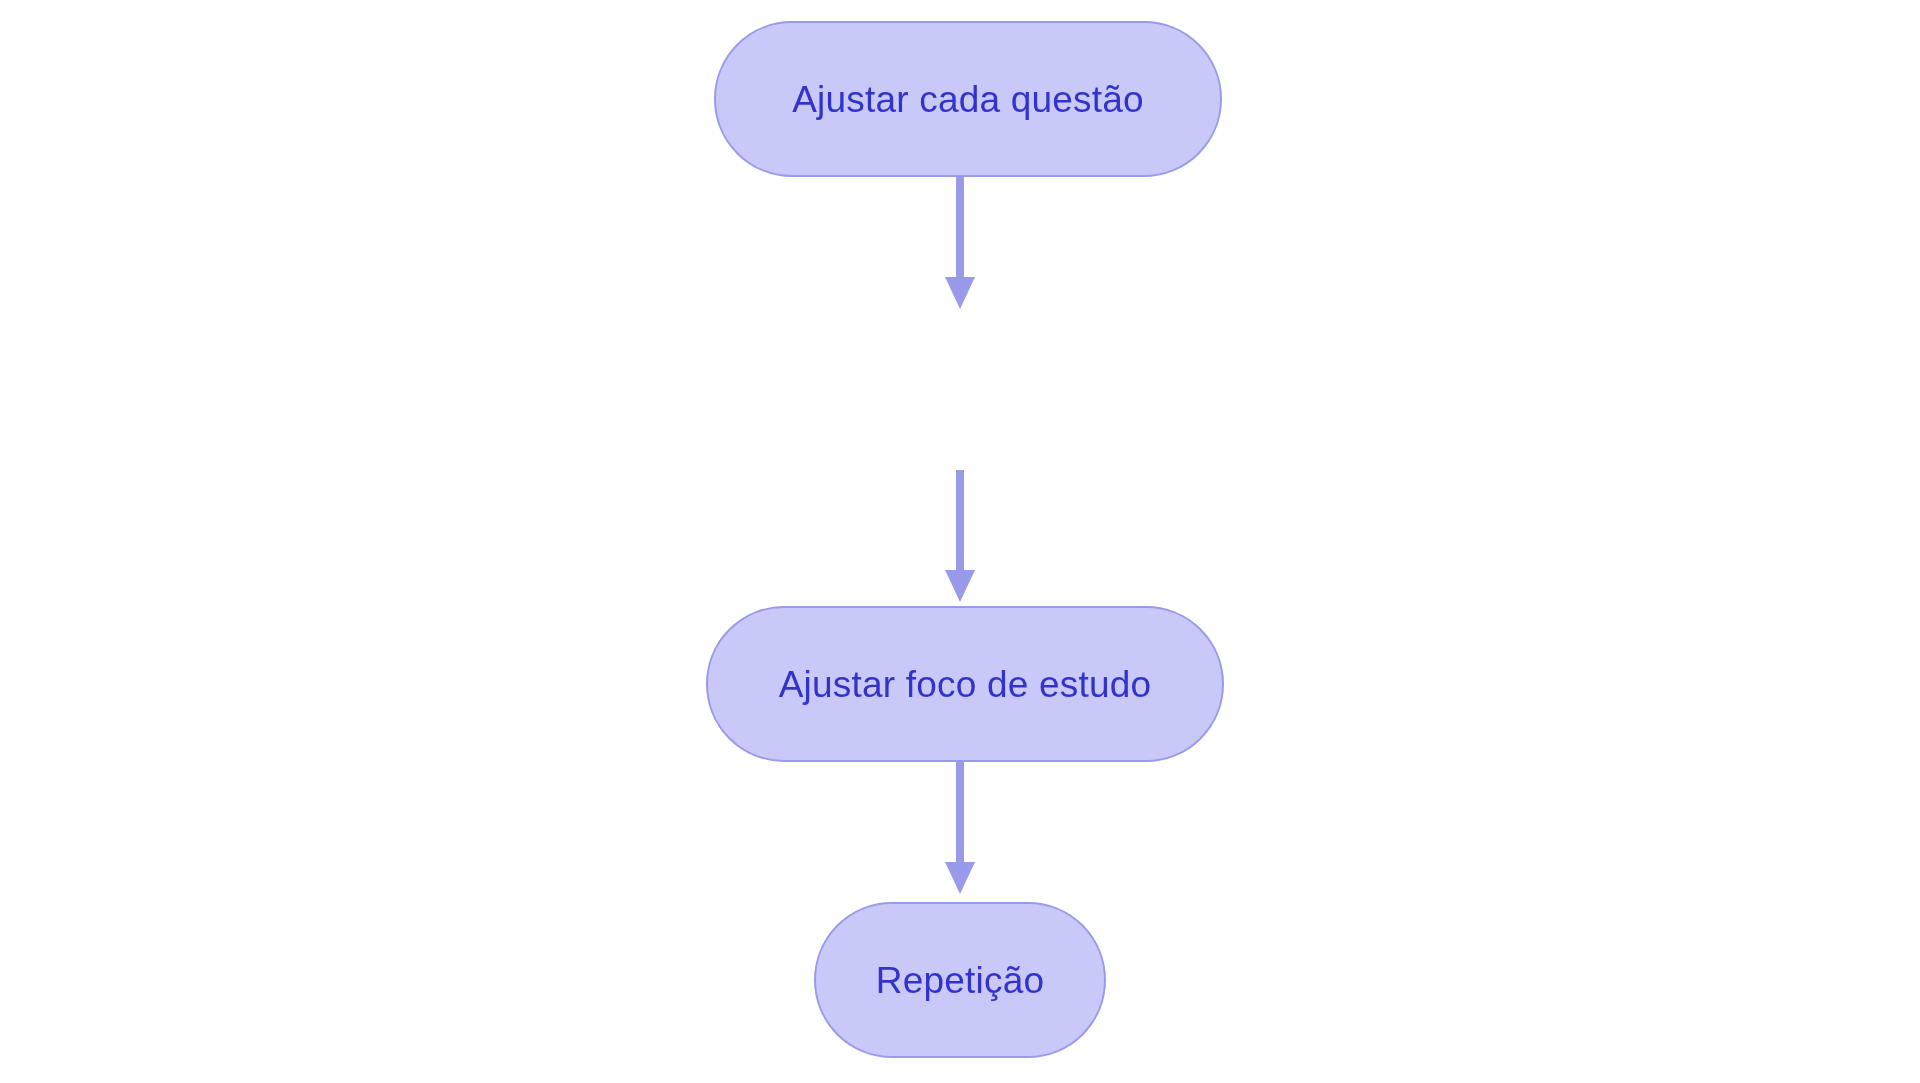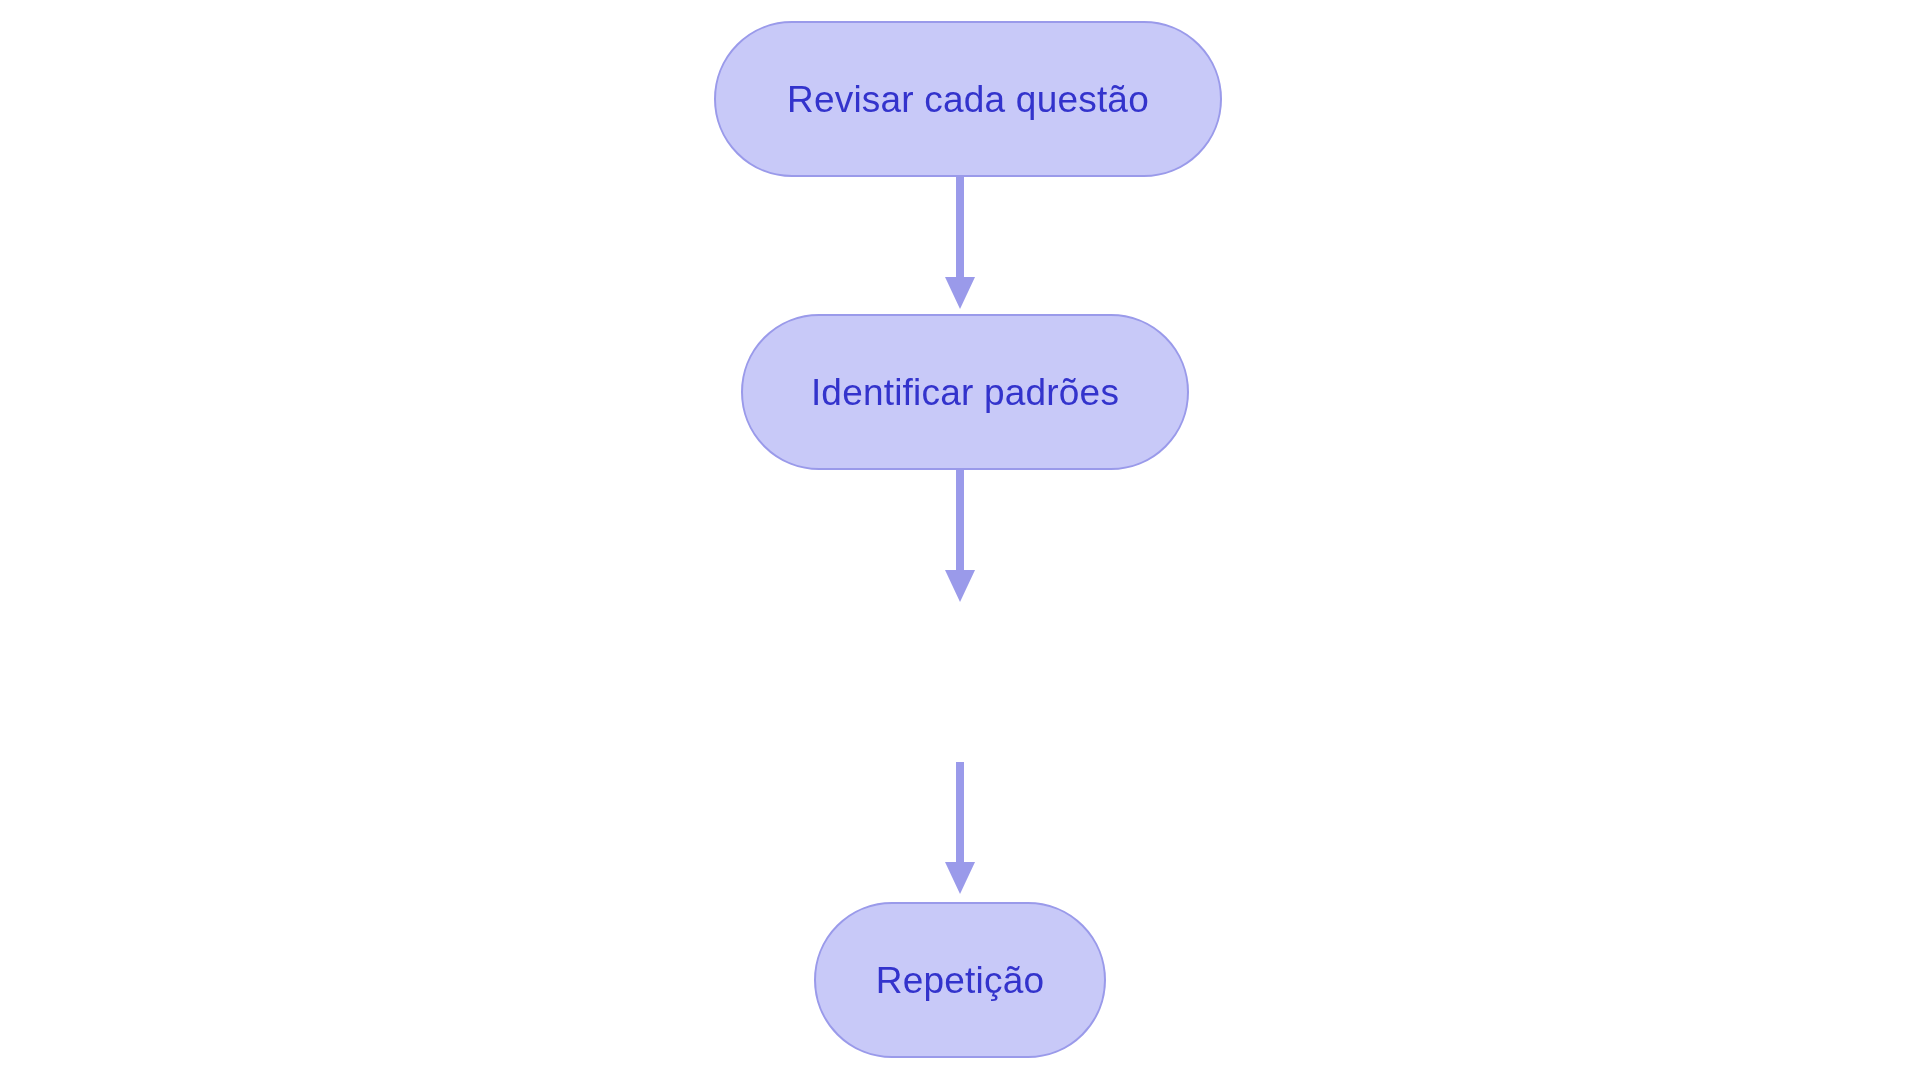--- a/index.html
+++ b/index.html
@@ -88,7 +88,7 @@
   <div class="flow-column">
 
     <div class="node" id="node-1">
-      <span class="node-label">Revisar cada questão</span>
+      <span class="node-label">Ajustar cada questão</span>
     </div>
 
     <div class="edge" id="edge-1"></div>

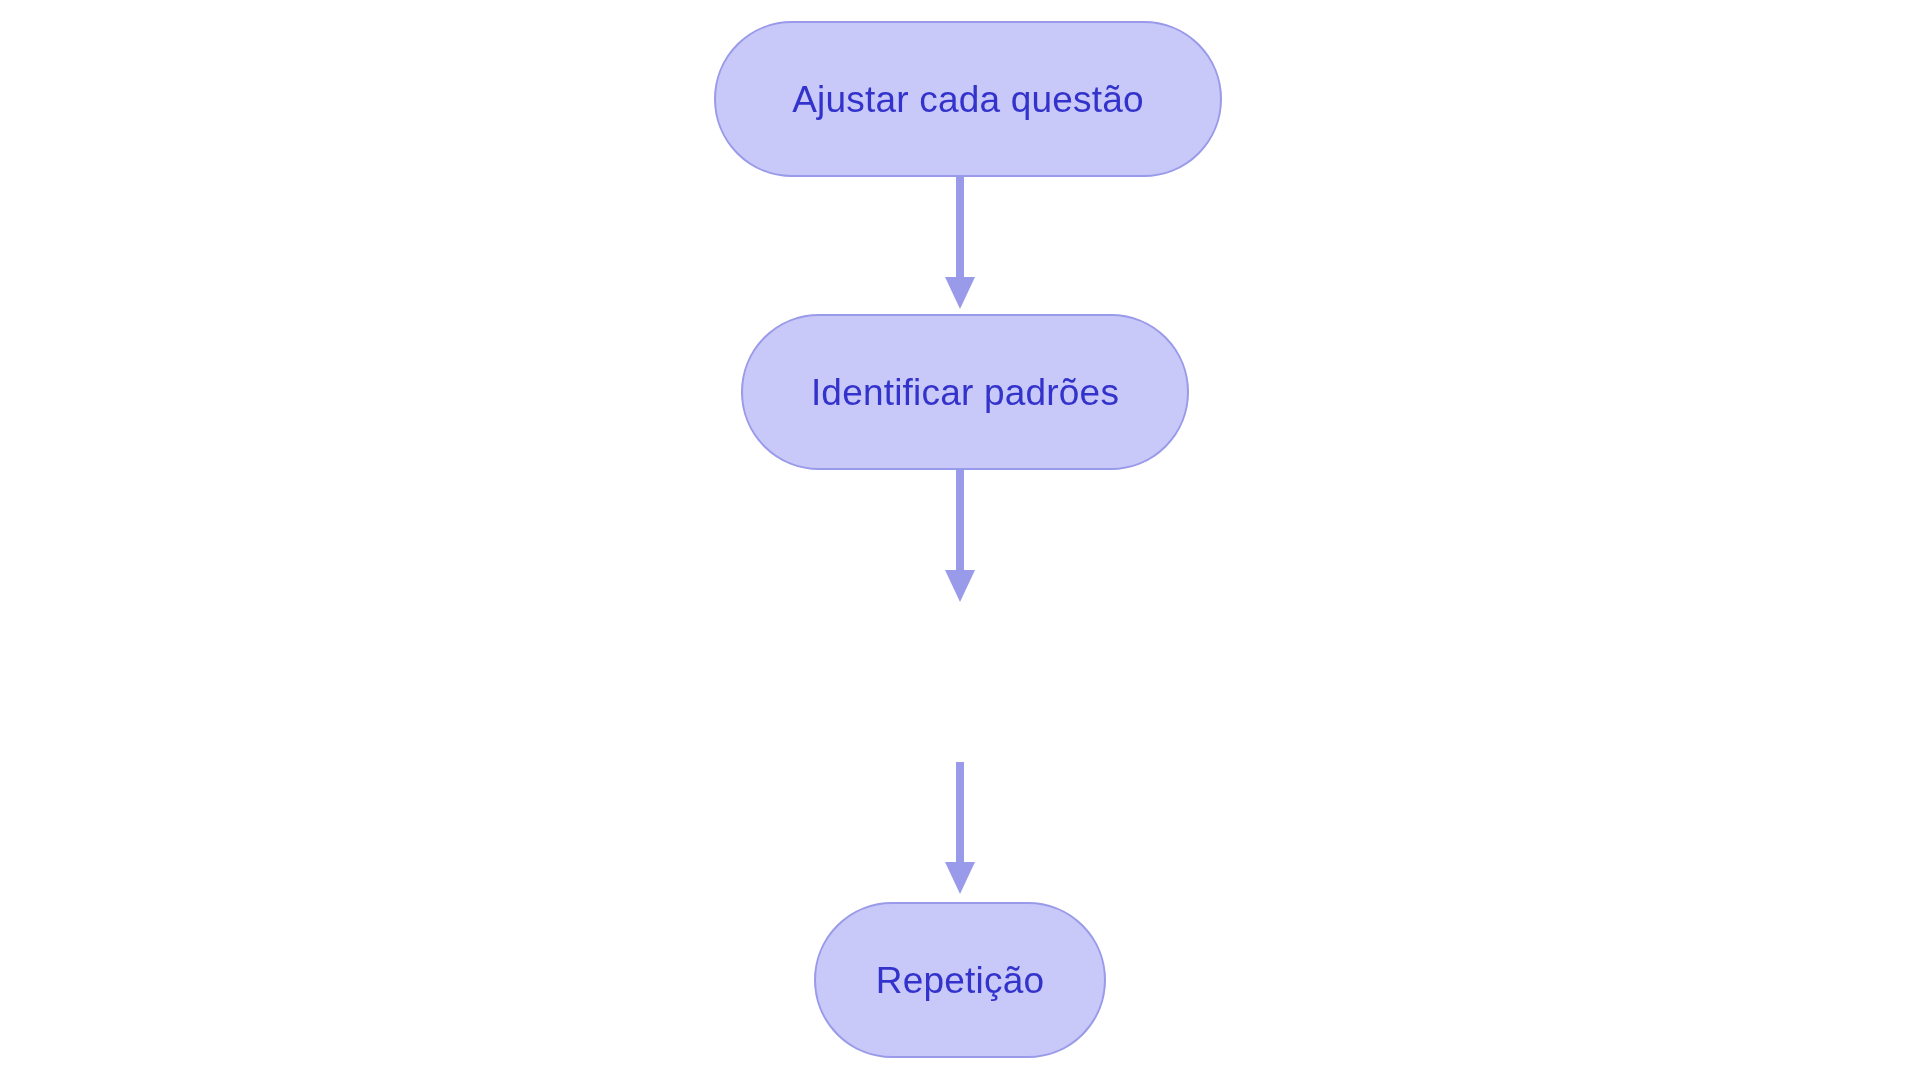--- a/index.html
+++ b/index.html
@@ -94,9 +94,6 @@
     <div class="edge" id="edge-1"></div>
     <div class="arrowhead" id="arrowhead-1"></div>
 
-    <div class="node" id="node-2">
-      <span class="node-label">Identificar padrões</span>
-    </div>
 
     <div class="edge" id="edge-2"></div>
     <div class="arrowhead" id="arrowhead-2"></div>

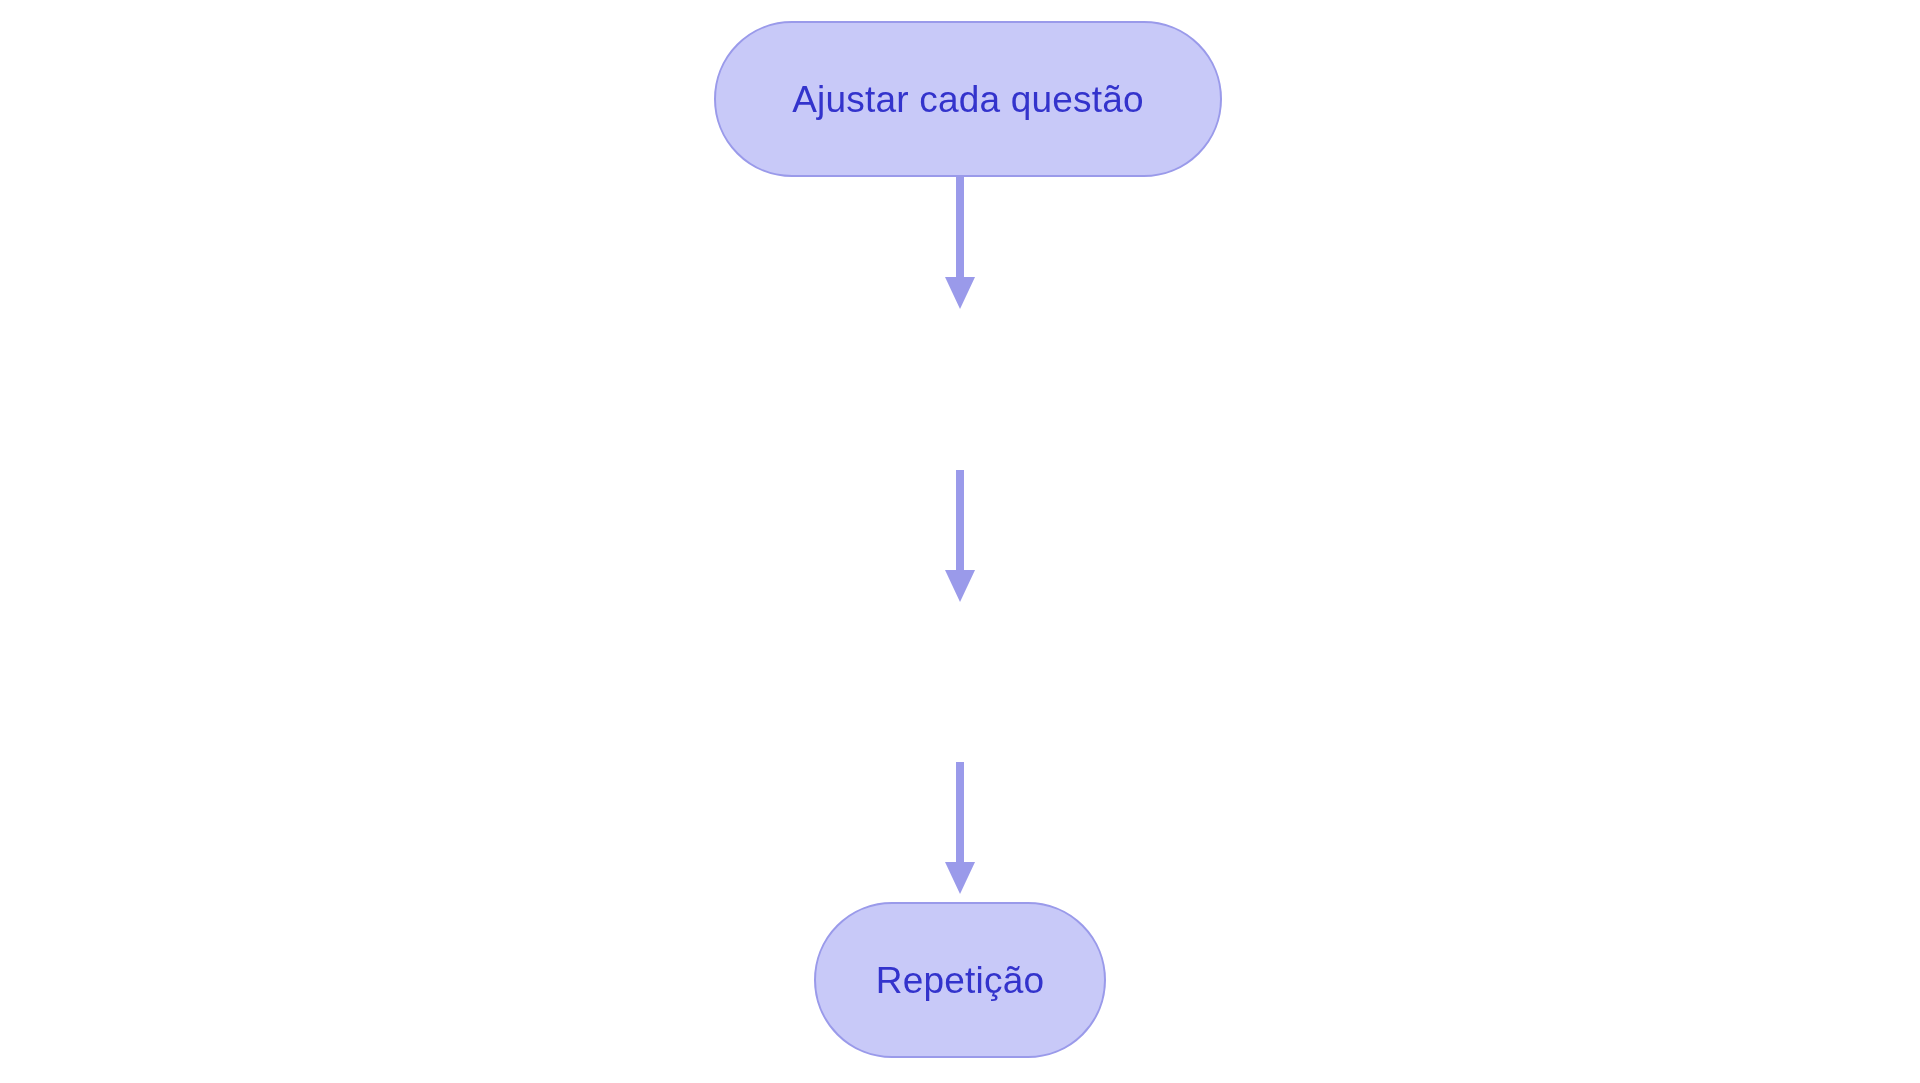--- a/index.html
+++ b/index.html
@@ -98,6 +98,9 @@
     <div class="edge" id="edge-2"></div>
     <div class="arrowhead" id="arrowhead-2"></div>
 
+    <div class="node" id="node-3">
+      <span class="node-label">Ajustar foco de estudo</span>
+    </div>
 
     <div class="edge" id="edge-3"></div>
     <div class="arrowhead" id="arrowhead-3"></div>

